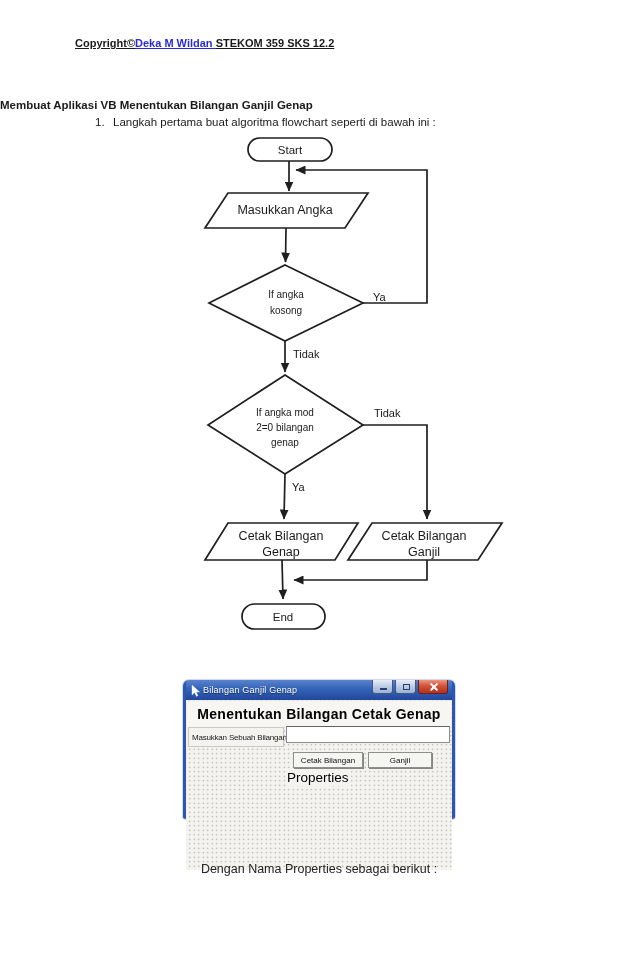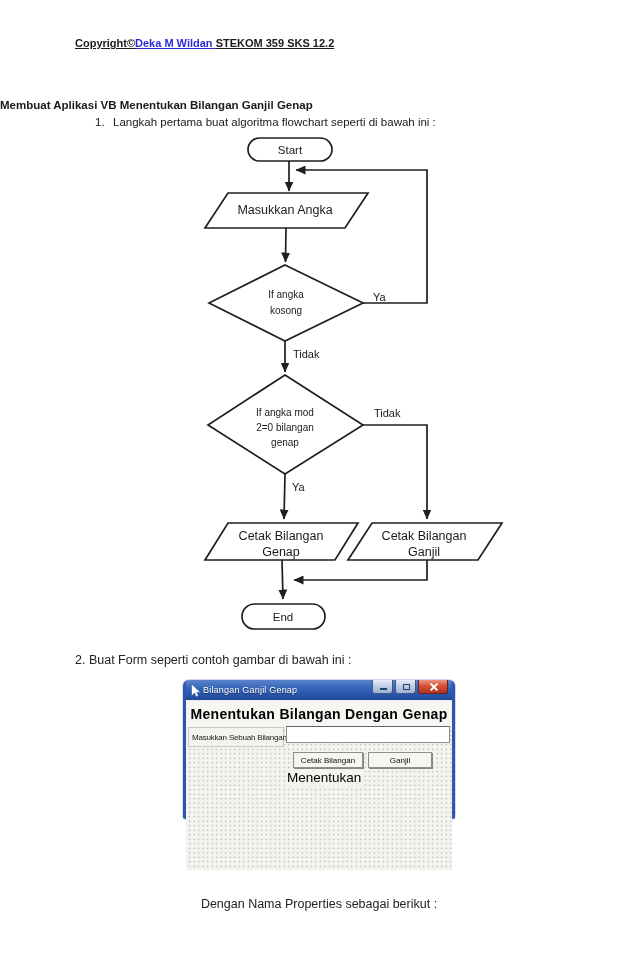--- a/index.html
+++ b/index.html
@@ -146,7 +146,6 @@
     <text class="fs-lbl" x="292" y="491">Ya</text>
   </svg>
 
-  <div class="step2">2. Buat Form seperti contoh gambar di bawah ini :</div>
 
   <div class="vb-window">
     <div class="titlebar">

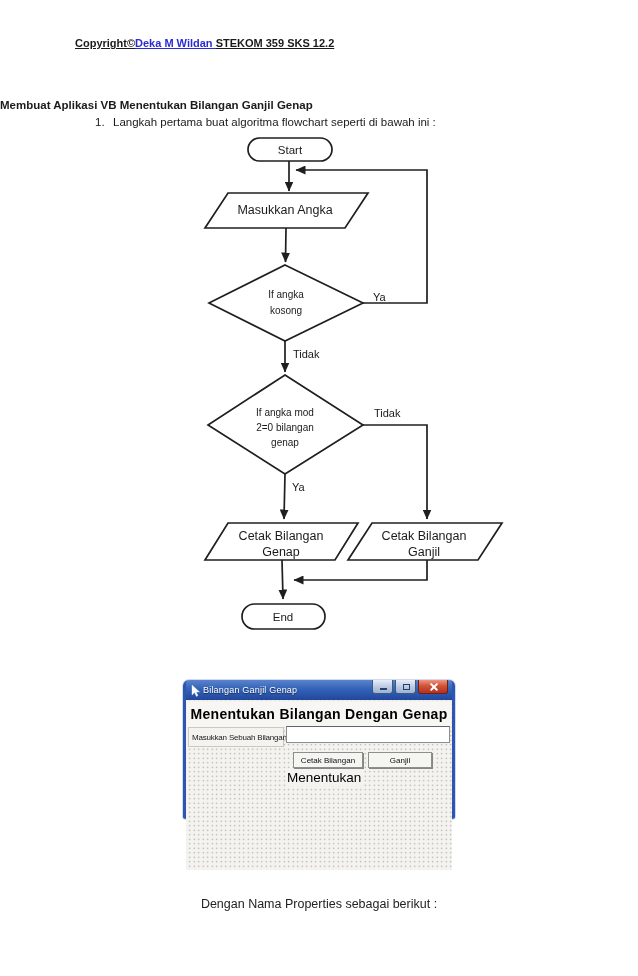--- a/index.html
+++ b/index.html
@@ -167,7 +167,7 @@
       </div>
     </div>
     <div class="form-body">
-      <div class="form-heading">Menentukan Bilangan Dengan Genap</div>
+      <div class="form-heading">Menentukan Bilangan Cetak Genap</div>
       <span class="input-label">Masukkan Sebuah Bilangan :</span>
       <input class="tb" type="text" value="" style="">
       <button class="vb-btn btn-cetak">Cetak Bilangan</button>

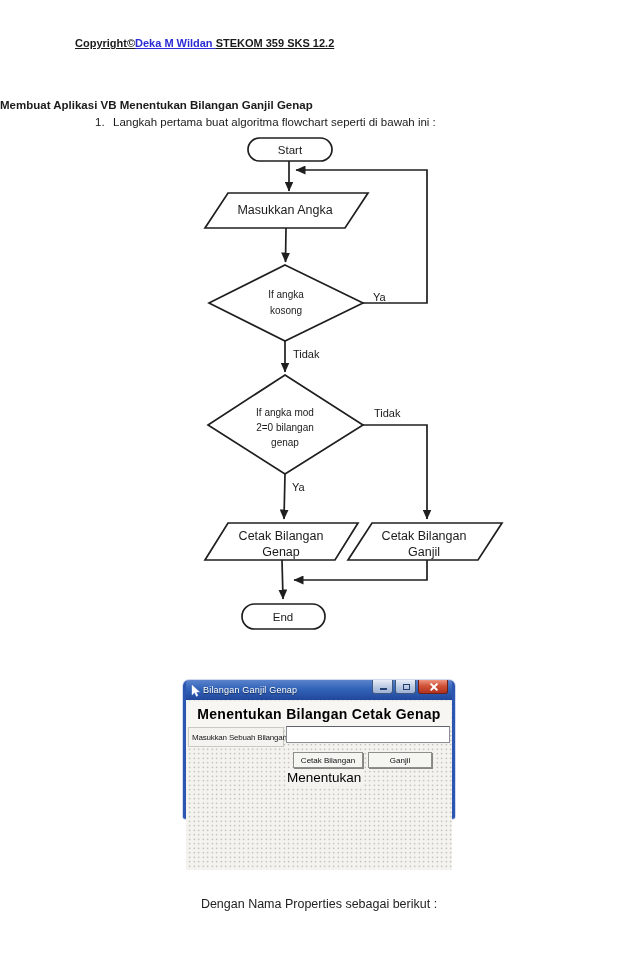--- a/index.html
+++ b/index.html
@@ -172,7 +172,7 @@
       <input class="tb" type="text" value="" style="">
       <button class="vb-btn btn-cetak">Cetak Bilangan</button>
       <button class="vb-btn btn-reset">Ganjil</button>
-      <div class="lbl-bilangan">Menentukan</div>
+      <div class="lbl-bilangan">Properties</div>
     </div>
   </div>
 

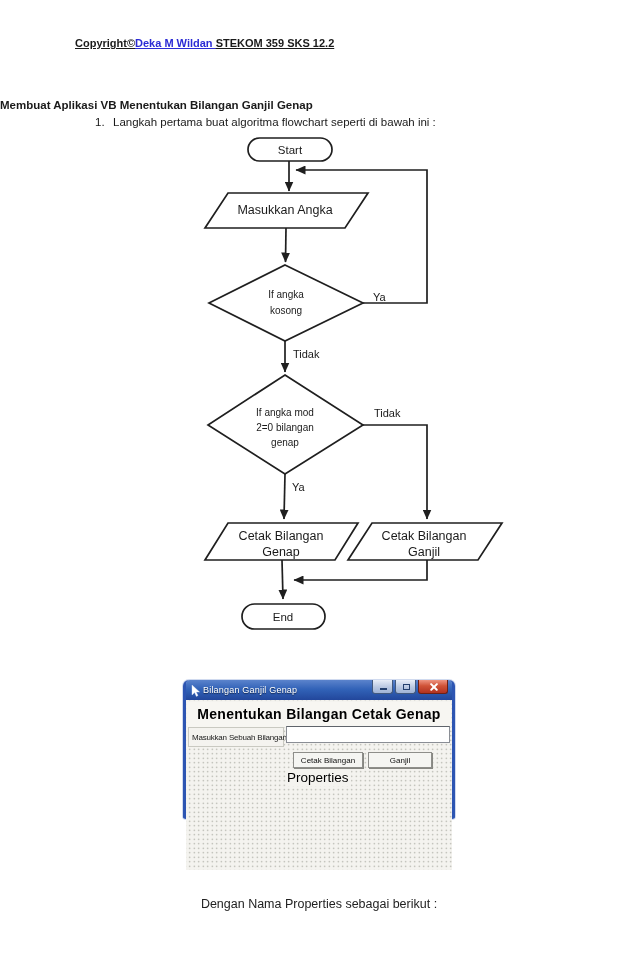--- a/index.html
+++ b/index.html
@@ -15,7 +15,7 @@
   .step1 { position:absolute; left:95px; top:116px; font-size:11.5px; }
   .step1 .num { display:inline-block; width:18px; }
   .step2 { position:absolute; left:75px; top:653px; font-size:12.5px; color:#222; }
-  .footer-text { position:absolute; left:0; top:897px; width:100%; text-align:center; font-size:12.5px; color:#222; }
+  .footer-text { position:absolute; left:0; top:862px; width:100%; text-align:center; font-size:12.5px; color:#222; }
   
   svg.flowchart { position:absolute; left:0; top:130px; }
   svg.flowchart .shape { fill:#ffffff; stroke:#1f1f1f; stroke-width:1.7; }

